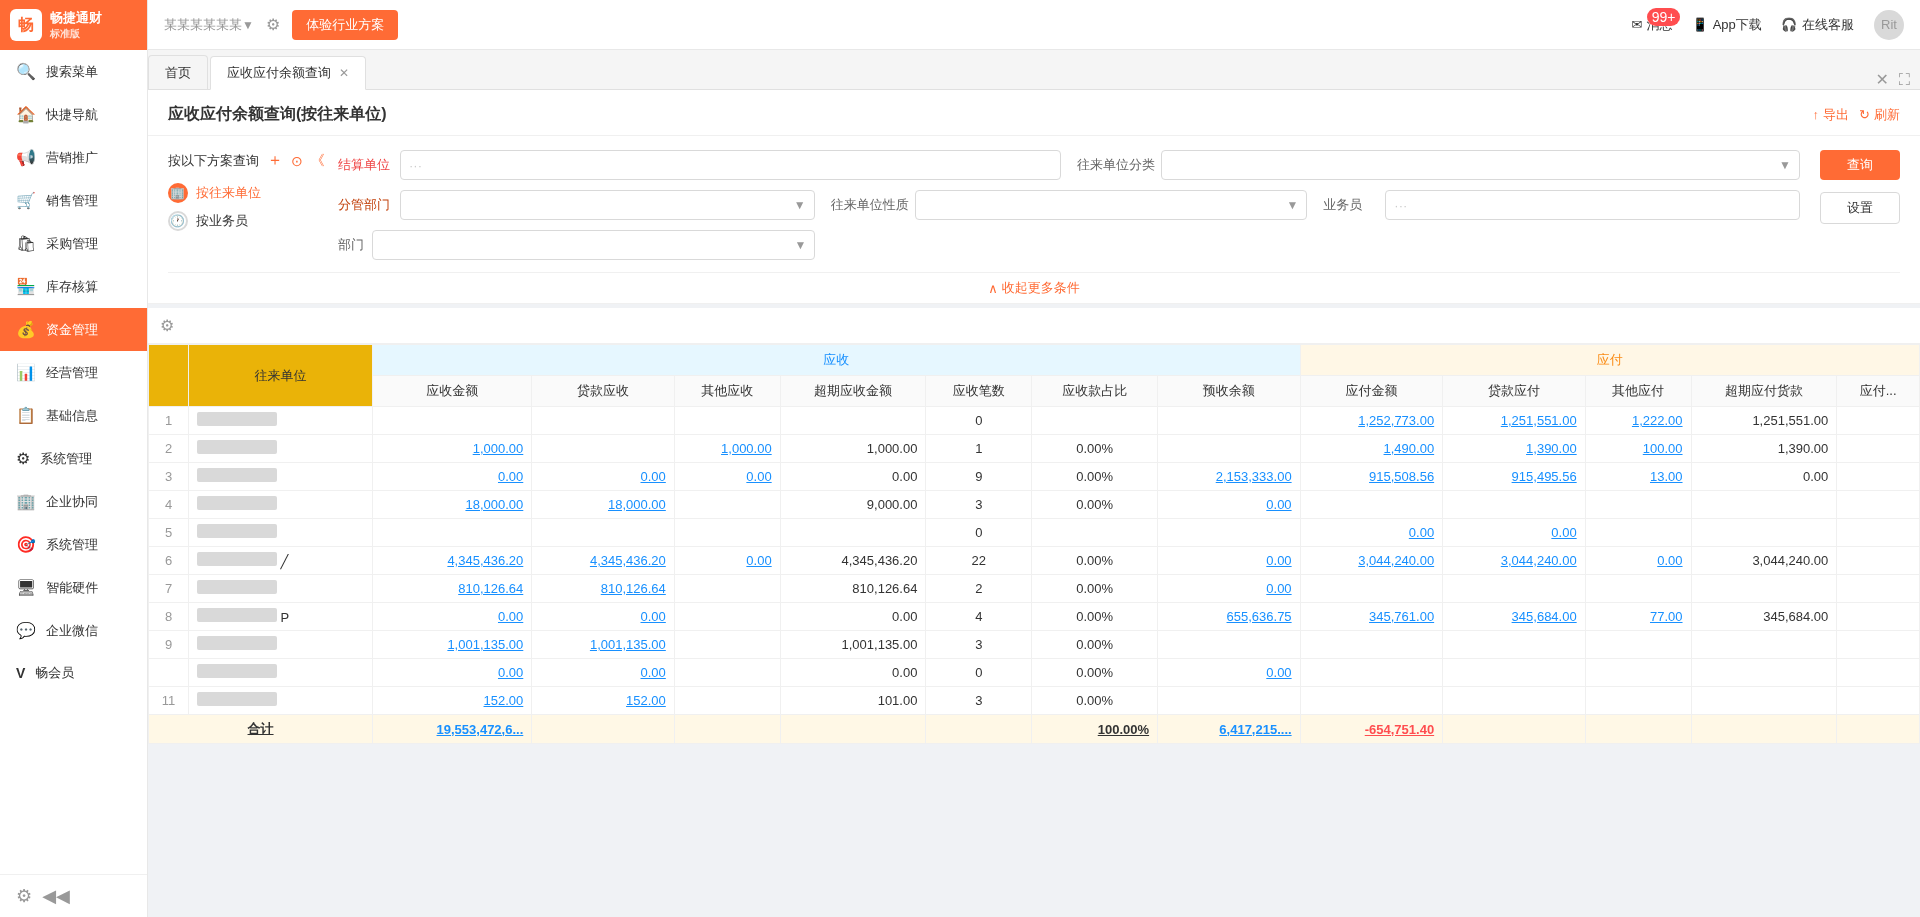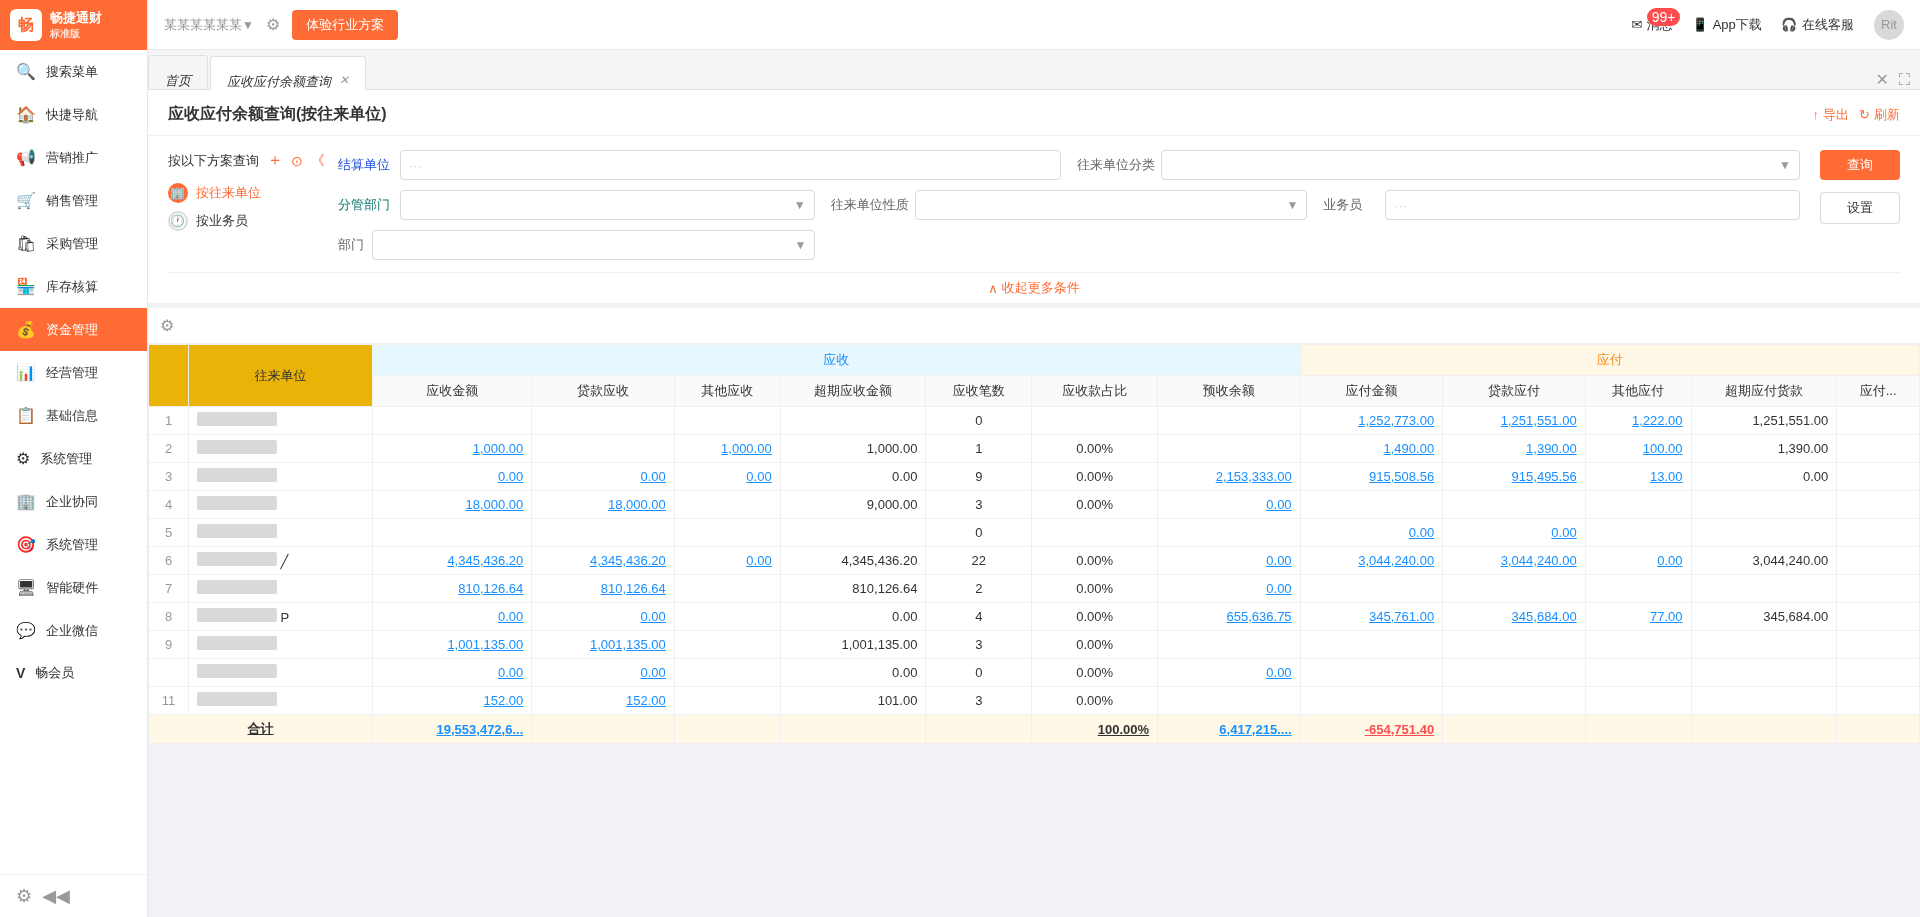--- a/index.html
+++ b/index.html
@@ -66,9 +66,9 @@
       z-index: 98; padding: 0 0 0 0;
     }
     .tab-item {
-      display: flex; align-items: flex-start; padding: 16px 16px; height: 34px; cursor: pointer;
+      display: flex; align-items: center; padding: 16px 16px; height: 34px; cursor: pointer;
       background: #f5f5f5; border: 1px solid #e0e0e0; border-bottom: none; margin-right: 2px;
-      font-size: 13px; color: #333; border-radius: 4px 4px 0 0; font-style: italic;
+      font-size: 13px; color: #333; border-radius: 4px 4px 0 0;
     }
     .tab-item.active { background: #fff; color: #333; border-bottom: 1px solid #fff; margin-bottom: -1px; }
     .tab-item .tab-close { margin-left: 8px; color: #999; font-size: 12px; }

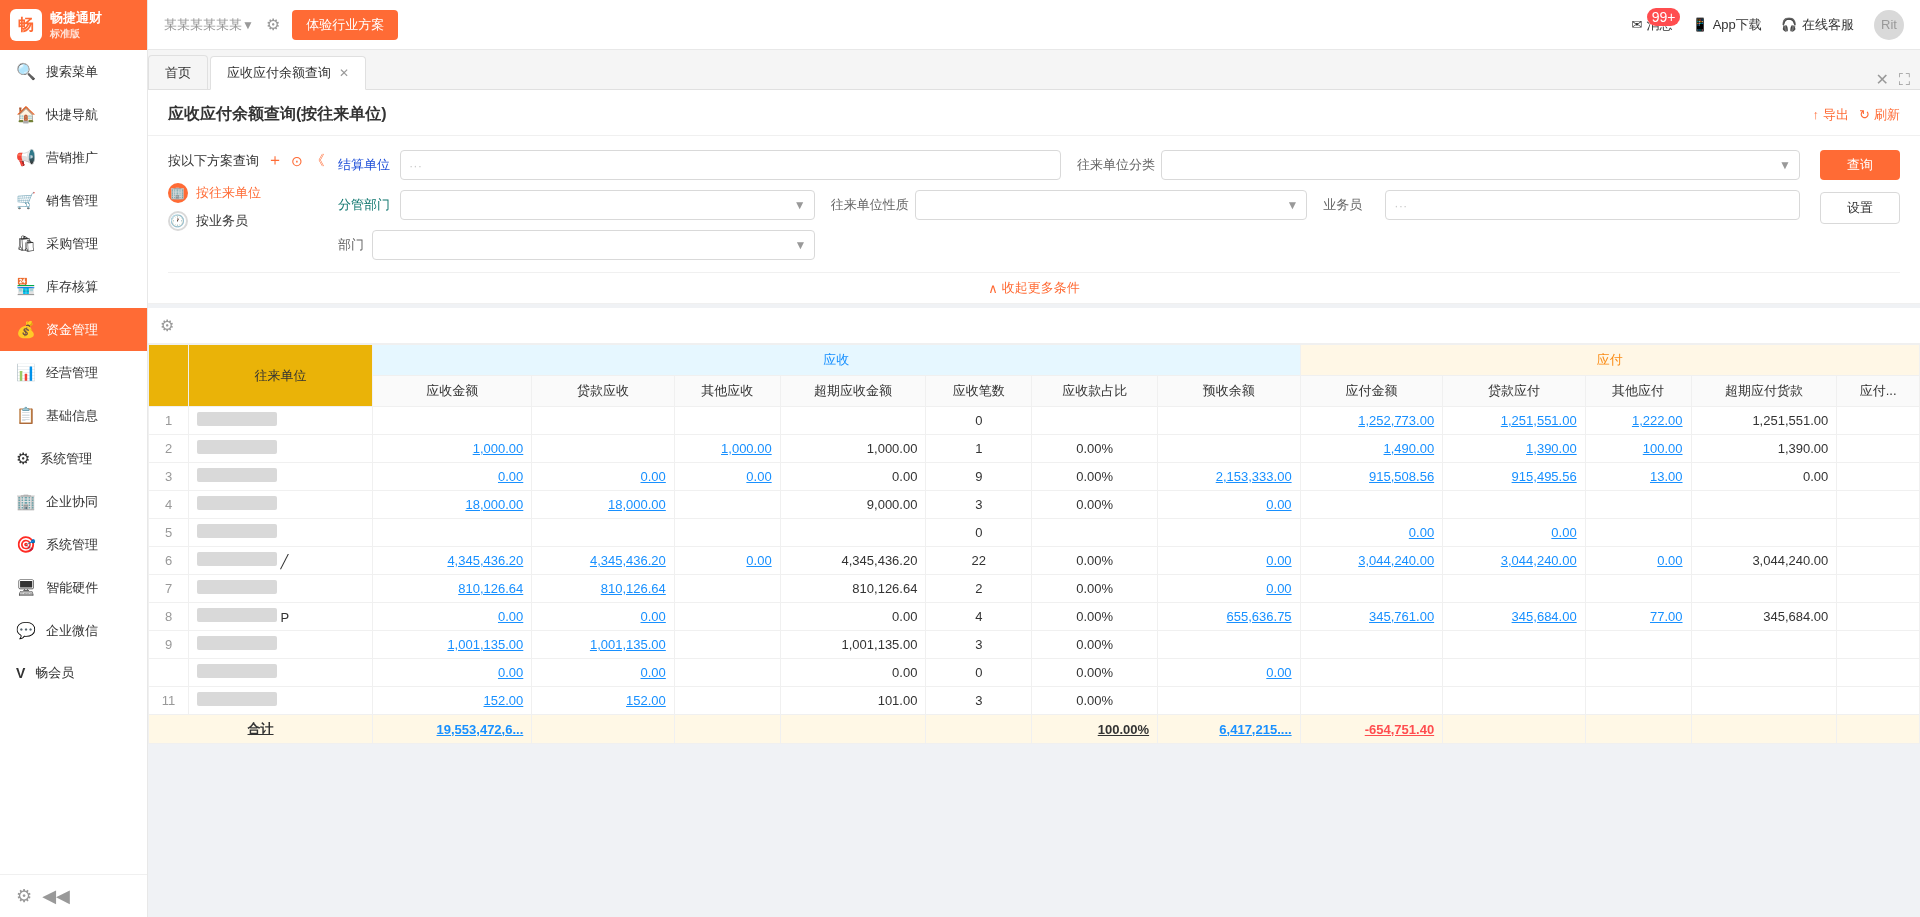--- a/index.html
+++ b/index.html
@@ -308,7 +308,7 @@
 
         <div style="display:flex; align-items:center; gap:16px;">
           <div style="display:flex; align-items:center; gap:6px; flex:1;">
-            <span style="color:#1d4ed8; white-space:nowrap; min-width:56px;">结算单位</span>
+            <span style="color:#ef4444; white-space:nowrap; min-width:56px;">结算单位</span>
             <div style="flex:1; display:flex; align-items:center; border:1px solid #d9d9d9; border-radius:4px; height:30px; padding:0 8px; background:#fff; cursor:pointer;">
               <span style="flex:1; color:#ccc;">···</span>
             </div>

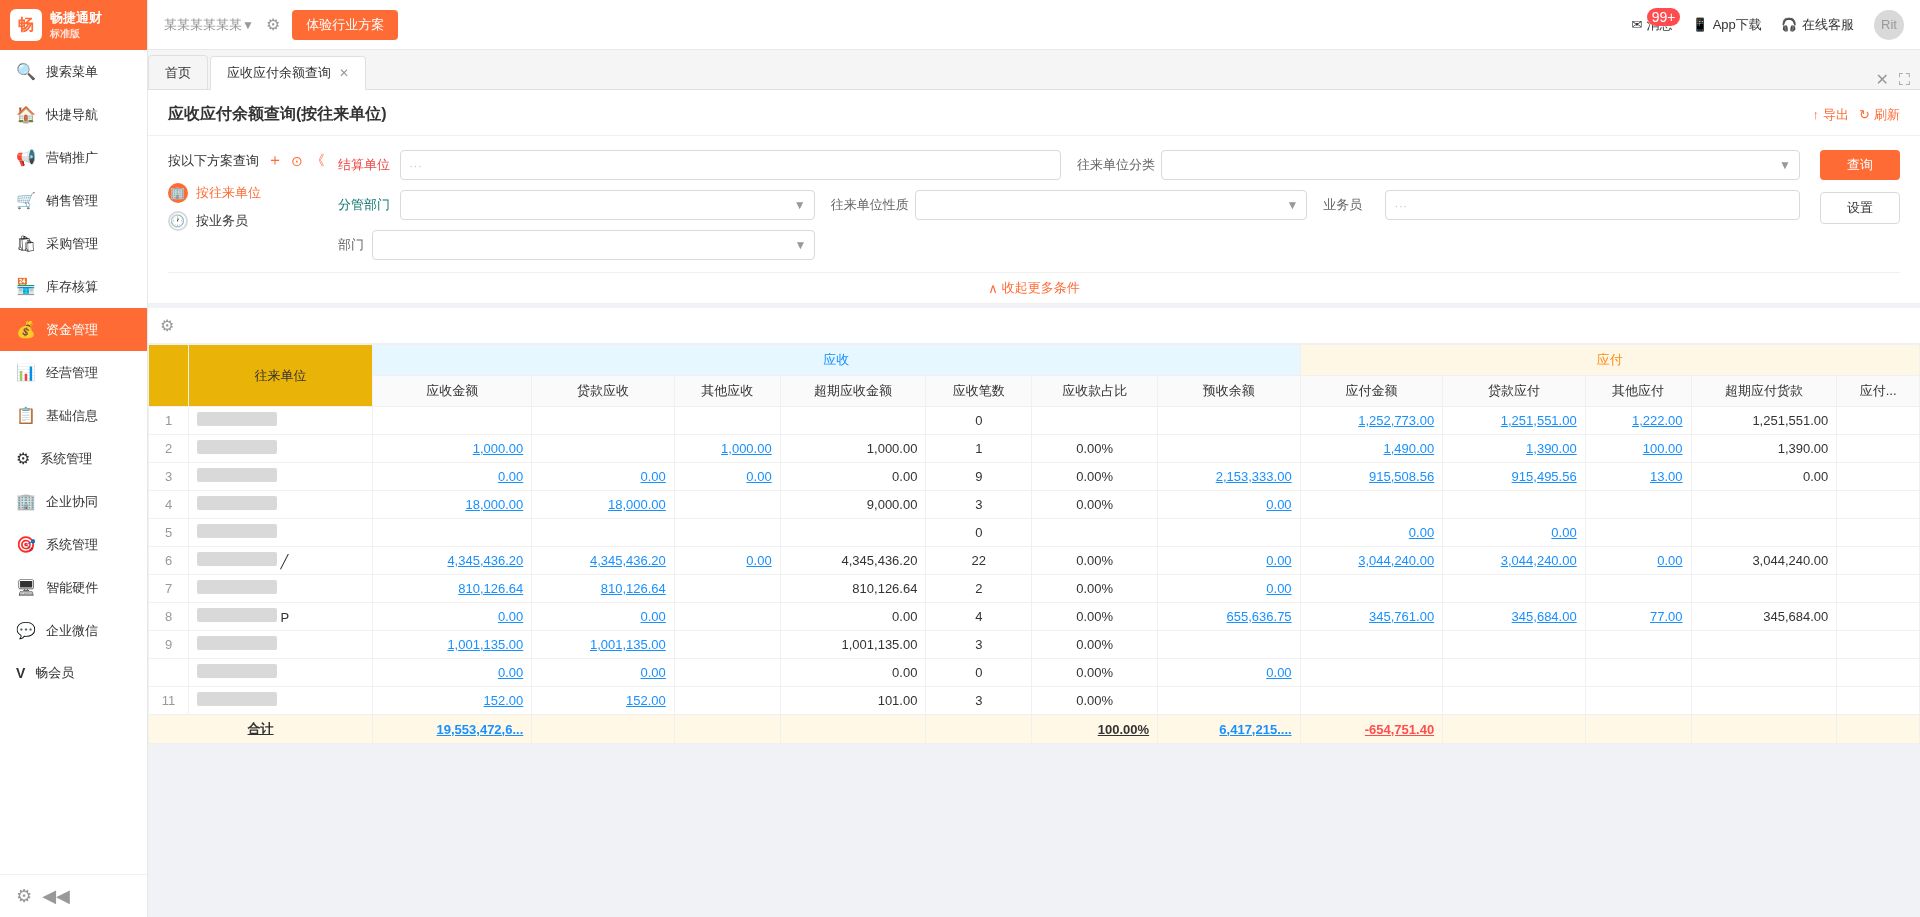--- a/index.html
+++ b/index.html
@@ -324,7 +324,7 @@
 
         <div style="display:flex; align-items:center; gap:16px;">
           <div style="display:flex; align-items:center; gap:6px; flex:1;">
-            <span style="color:#0f766e; white-space:nowrap; min-width:56px;">分管部门</span>
+            <span style="color:#c2410c; white-space:nowrap; min-width:56px;">分管部门</span>
             <div style="flex:1; display:flex; align-items:center; border:1px solid #d9d9d9; border-radius:4px; height:30px; padding:0 8px; background:#fff; cursor:pointer;">
               <span style="flex:1;"></span>
               <span style="color:#999; font-size:12px;">▼</span>

